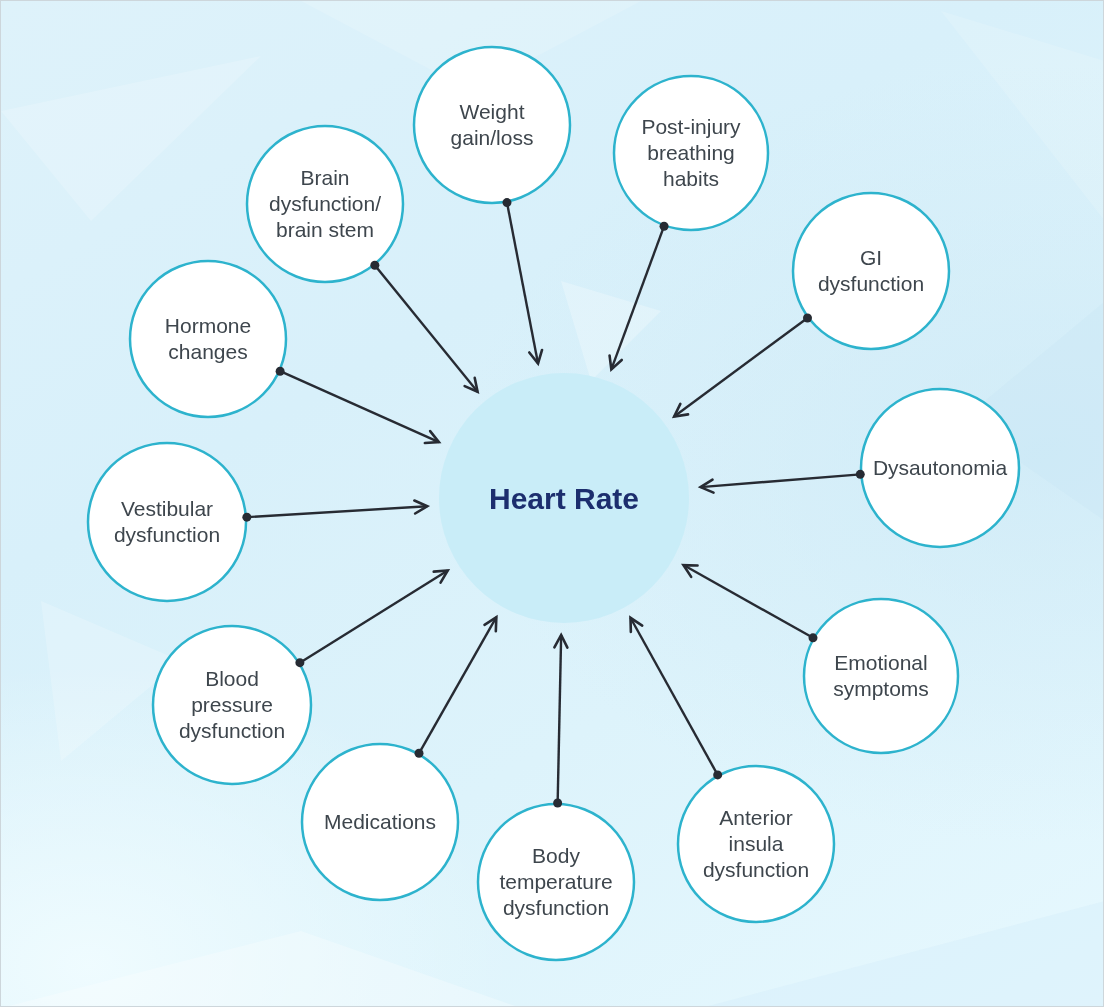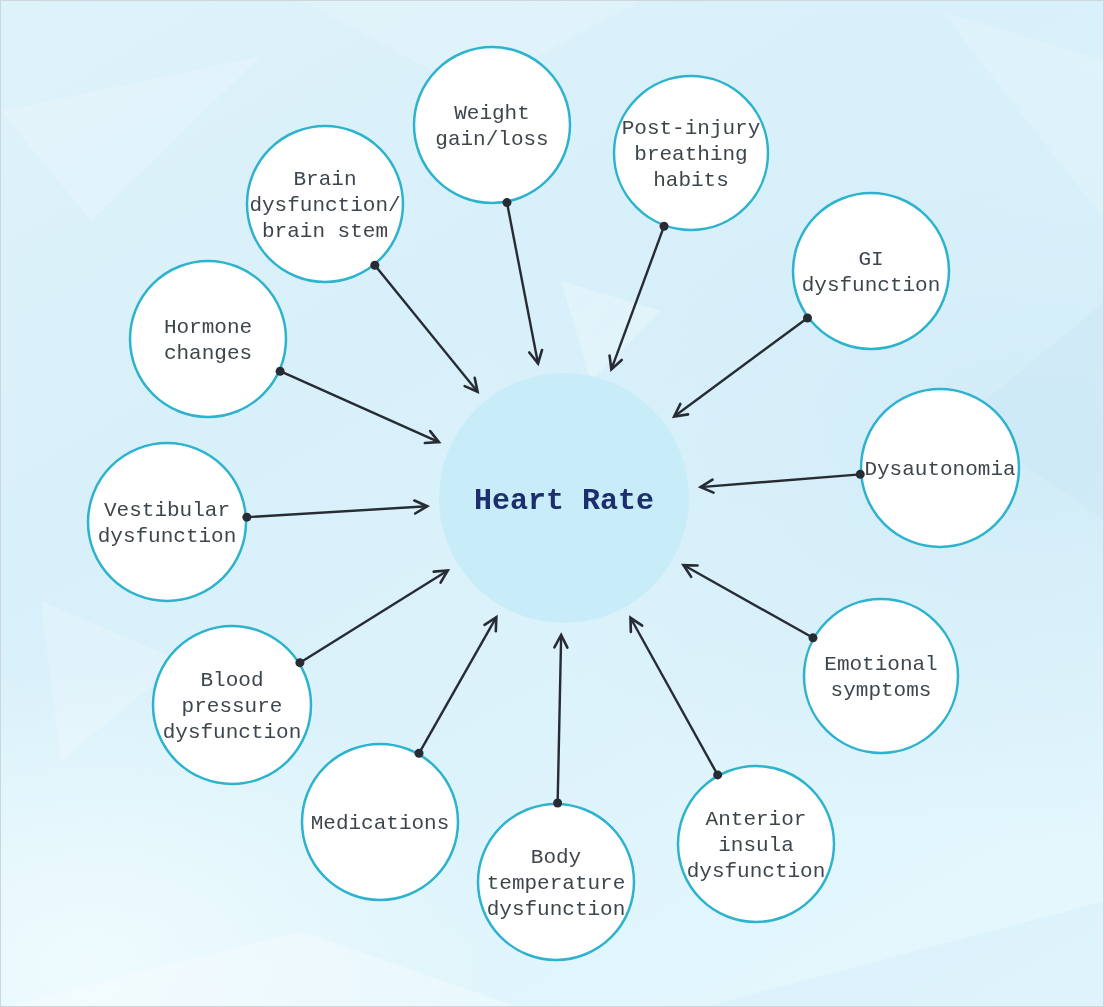--- a/index.html
+++ b/index.html
@@ -14,7 +14,7 @@
       radial-gradient(ellipse 700px 500px at 8% 96%, rgba(240,252,255,0.95) 0%, rgba(240,252,255,0) 60%),
       radial-gradient(ellipse 900px 600px at 95% 45%, rgba(205,233,246,0.7) 0%, rgba(205,233,246,0) 65%),
       linear-gradient(150deg, #def2fa 0%, #d8f0fa 35%, #ddf3fb 65%, #e6f8fe 100%);
-    font-family: Liberation Mono, monospace;
+    font-family: Liberation Sans, sans-serif;
   }
   #diagram-svg { position: absolute; inset: 0; display: block; }
   .facet { pointer-events: none; }

